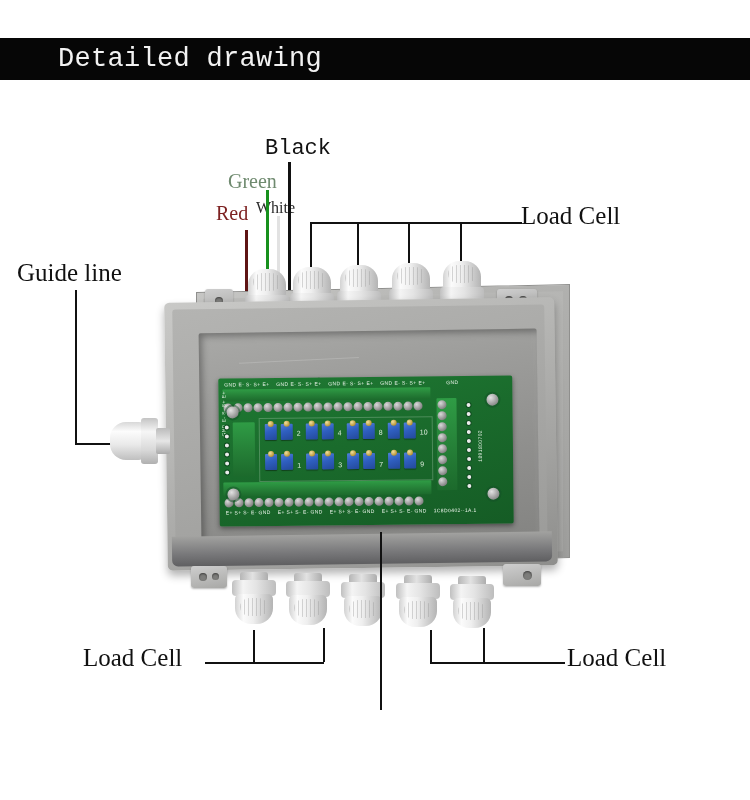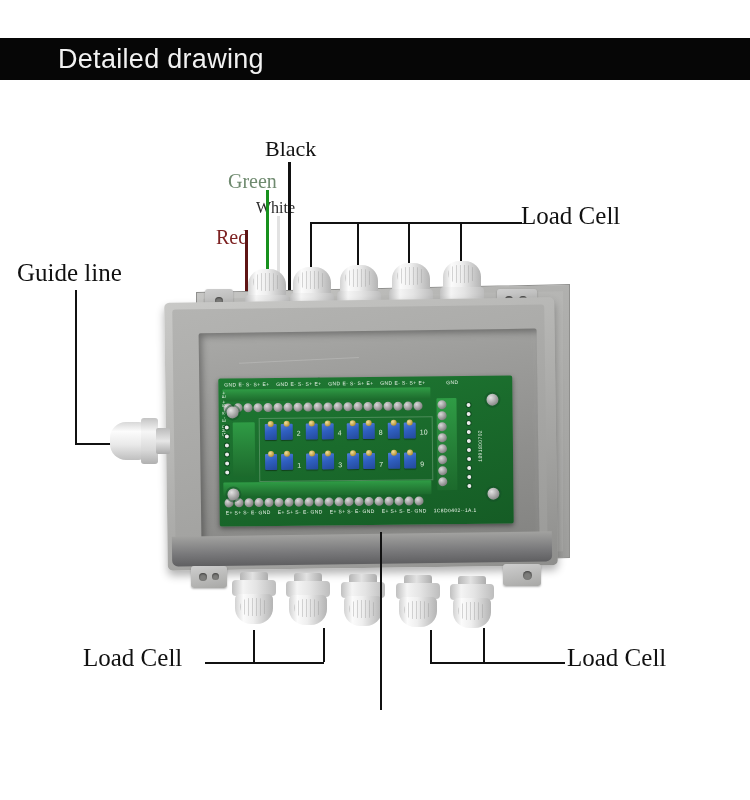--- a/index.html
+++ b/index.html
@@ -32,7 +32,7 @@
     font-size: 27px;
     line-height: 38px;
     color: #f2f2f2;
-    font-family: Liberation Sans, sans-serif;
+    font-family: Liberation Mono, monospace;
     letter-spacing: 0.3px;
     white-space: nowrap;
   }

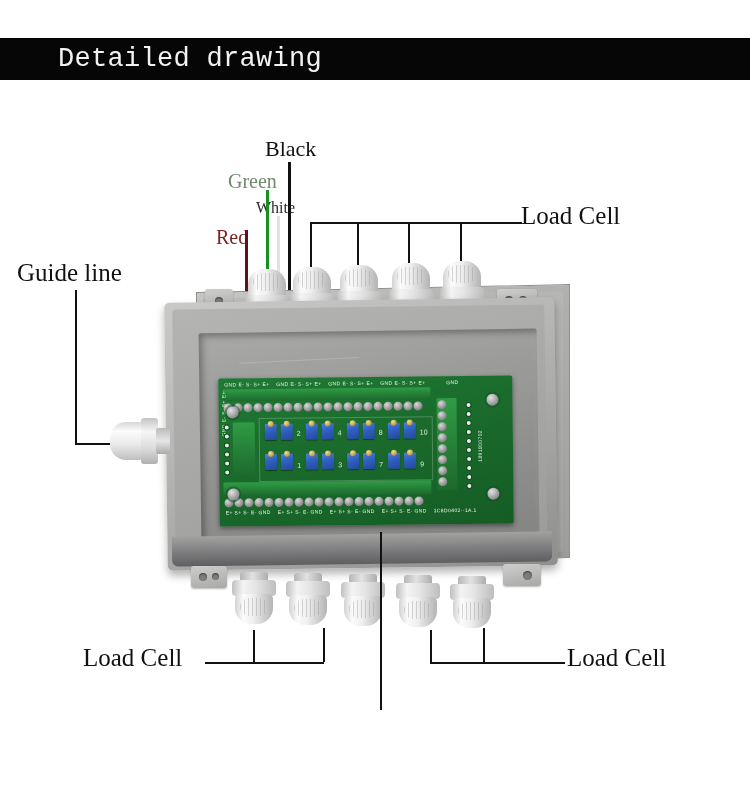--- a/index.html
+++ b/index.html
@@ -45,7 +45,7 @@
     color: #111111;
   }
   .ann-lg { font-size: 25px; }
-  .ann-md { font-size: 22px; }
+  .ann-md { font-size: 22px; font-family: Liberation Mono, monospace; }
   .ann-sm { font-size: 20px; }
   .ann-xs { font-size: 16px; }
 

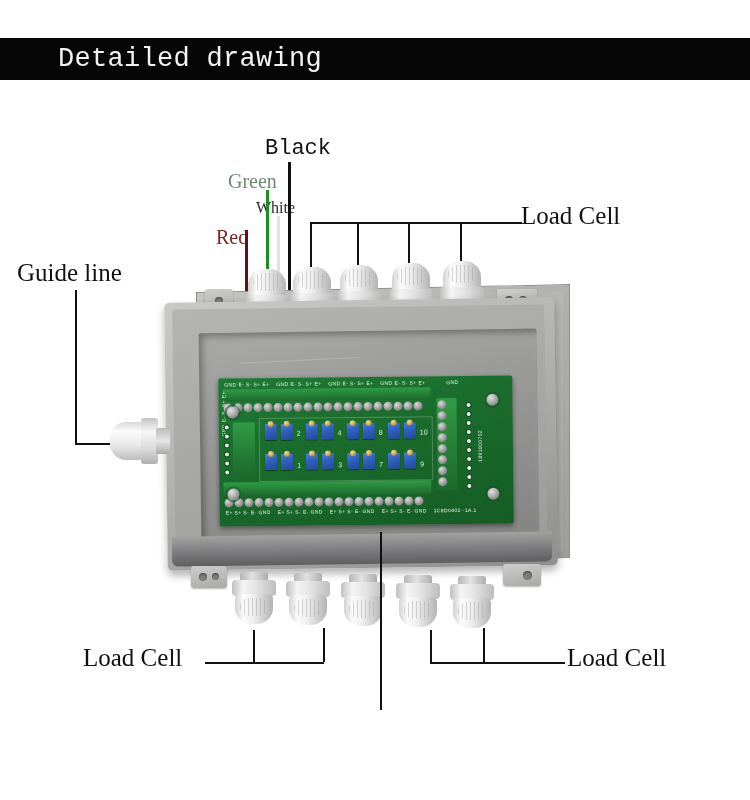--- a/index.html
+++ b/index.html
@@ -303,7 +303,7 @@
 
   <div class="ann ann-xs" style="left:256px; top:199px; color:#2b2b2b;">White</div>
 
-  <div class="ann ann-sm" style="left:216px; top:226px; color:#7d2222;">Red</div>
+  <div class="ann ann-sm" style="left:216px; top:202px; color:#7d2222;">Red</div>
 
   <div class="wire-v" style="left:288px; top:162px; height:228px; background:#111111;"></div>
   <div class="wire-v" style="left:266px; top:190px; height:200px; background:#17901d;"></div>

